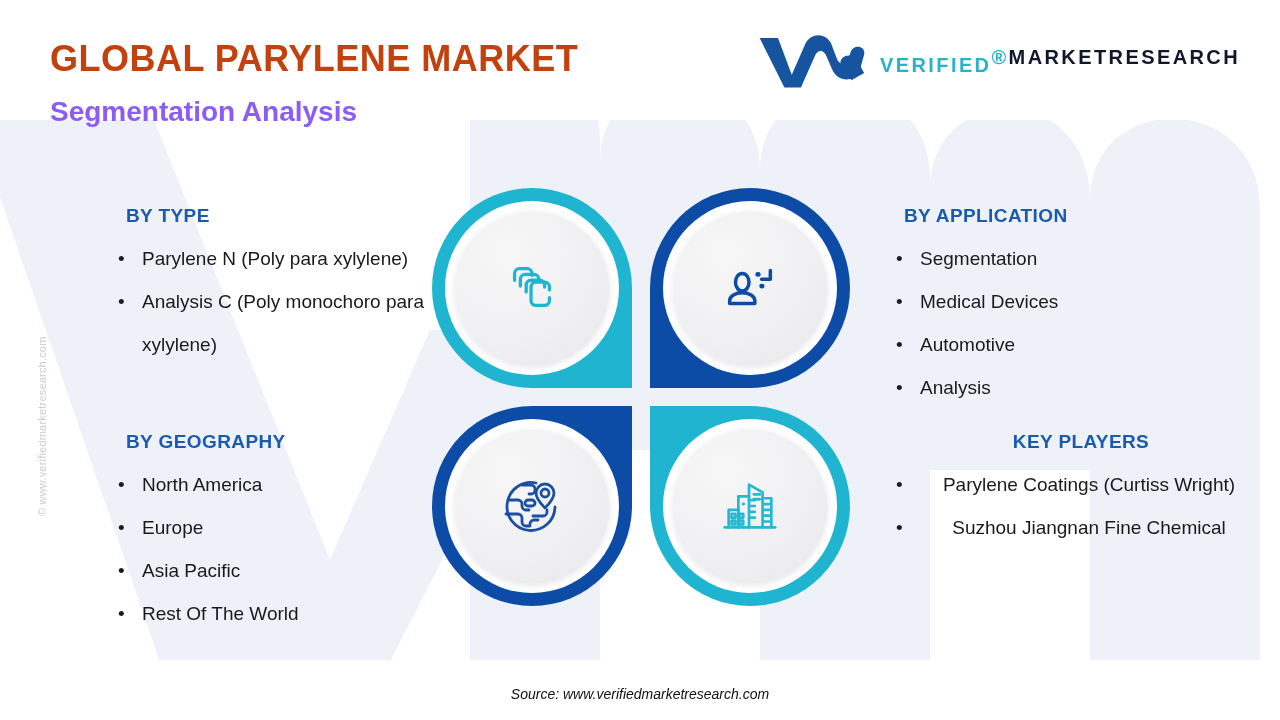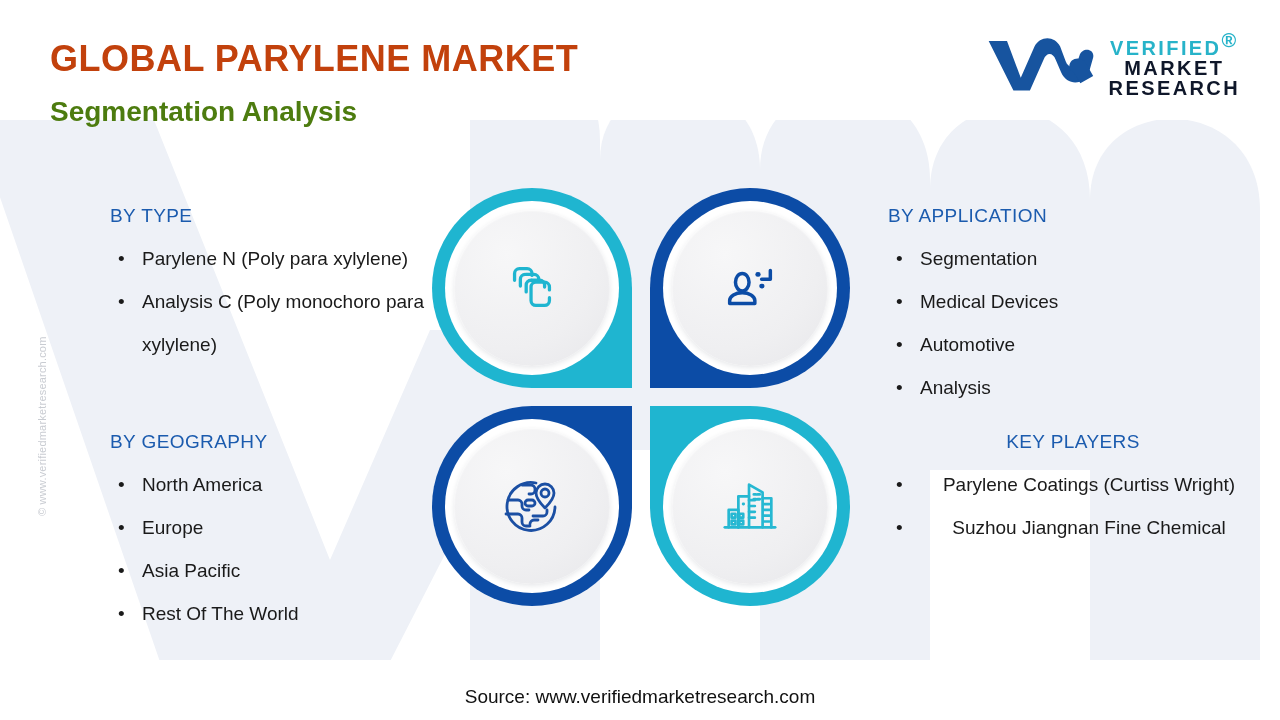--- a/index.html
+++ b/index.html
@@ -61,9 +61,7 @@
   .logo-mark { width: 110px; height: 62px; flex: none; }
   .logo-words {
     display: flex;
-    flex-direction: column;
     line-height: 1.02;
-    align-items: center;
   }
   .logo-words span {
     font-size: 20px;

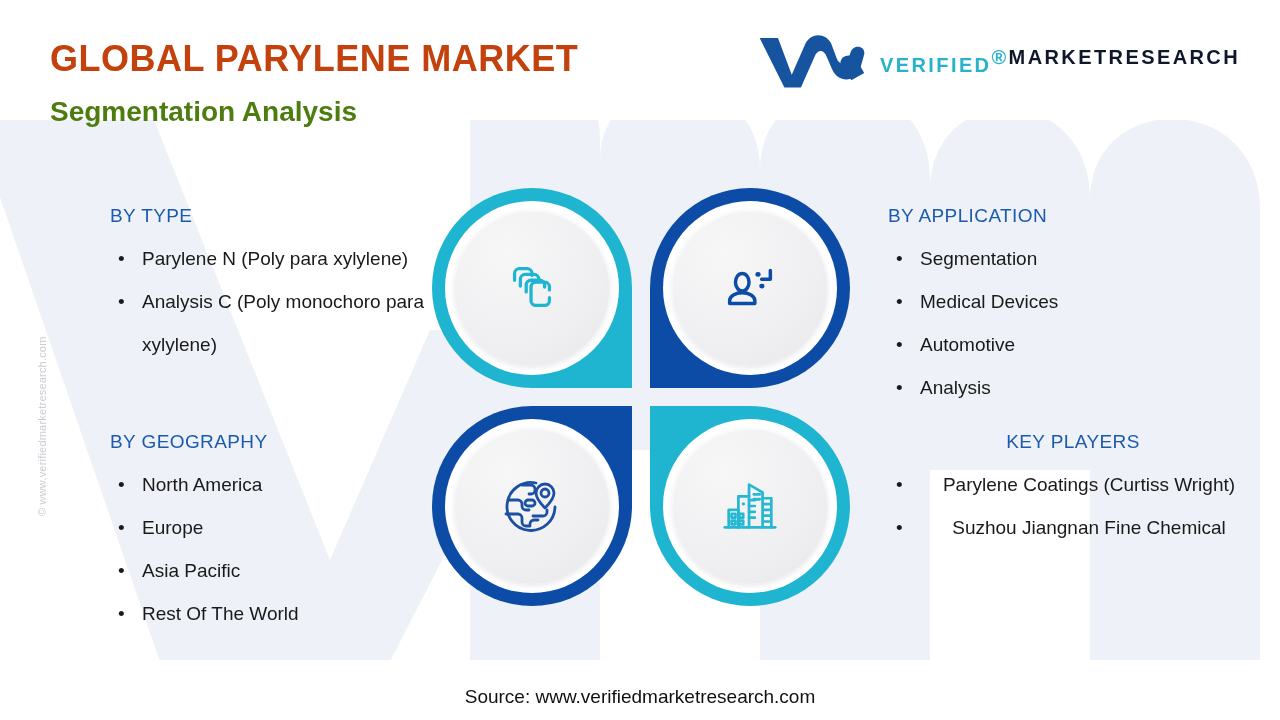--- a/index.html
+++ b/index.html
@@ -44,7 +44,7 @@
     margin-top: 18px;
     font-size: 28px;
     font-weight: 600;
-    color: #4d7c0f;
+    color: #8b5cf6;
     white-space: nowrap;
   }
 

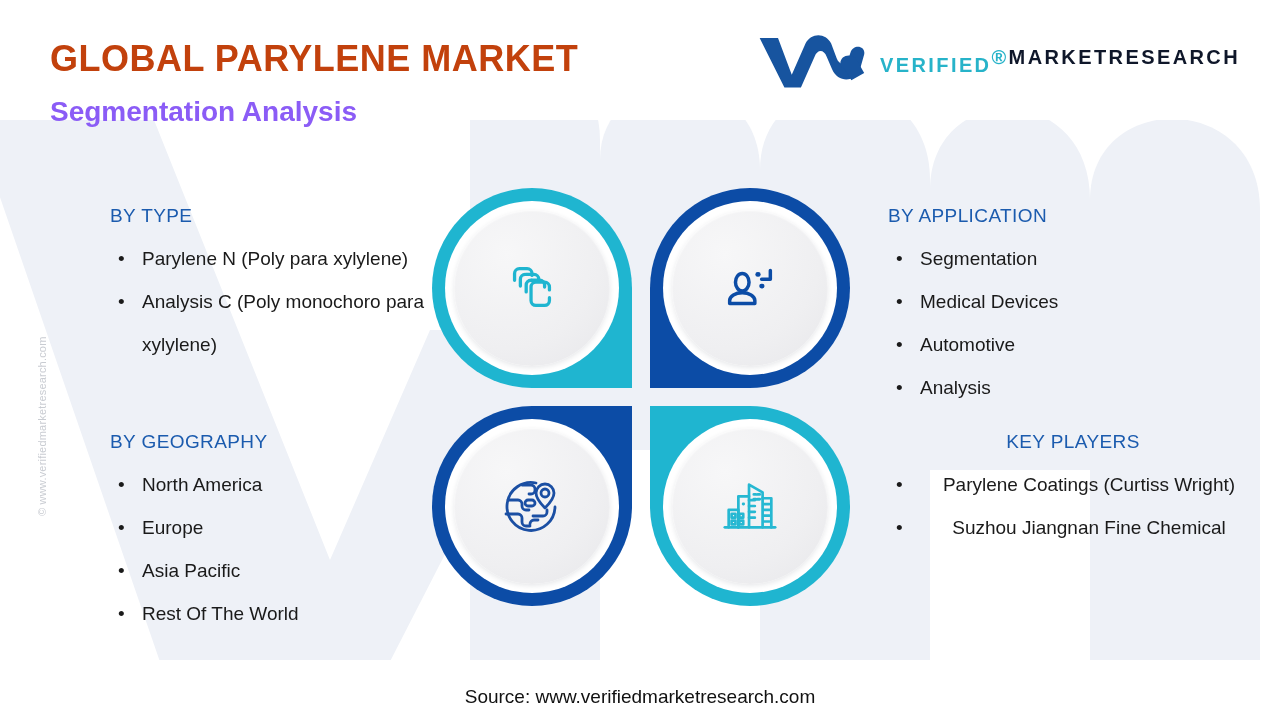--- a/index.html
+++ b/index.html
@@ -113,10 +113,10 @@
 
   .sec-head {
     font-size: 19px;
-    font-weight: 400;
+    font-weight: 700;
     color: #1B5BAE;
     letter-spacing: 0.4px;
-    margin: 0 0 10px 0;
+    margin: 0 0 10px 16px;
   }
   ul.items {
     list-style: none;

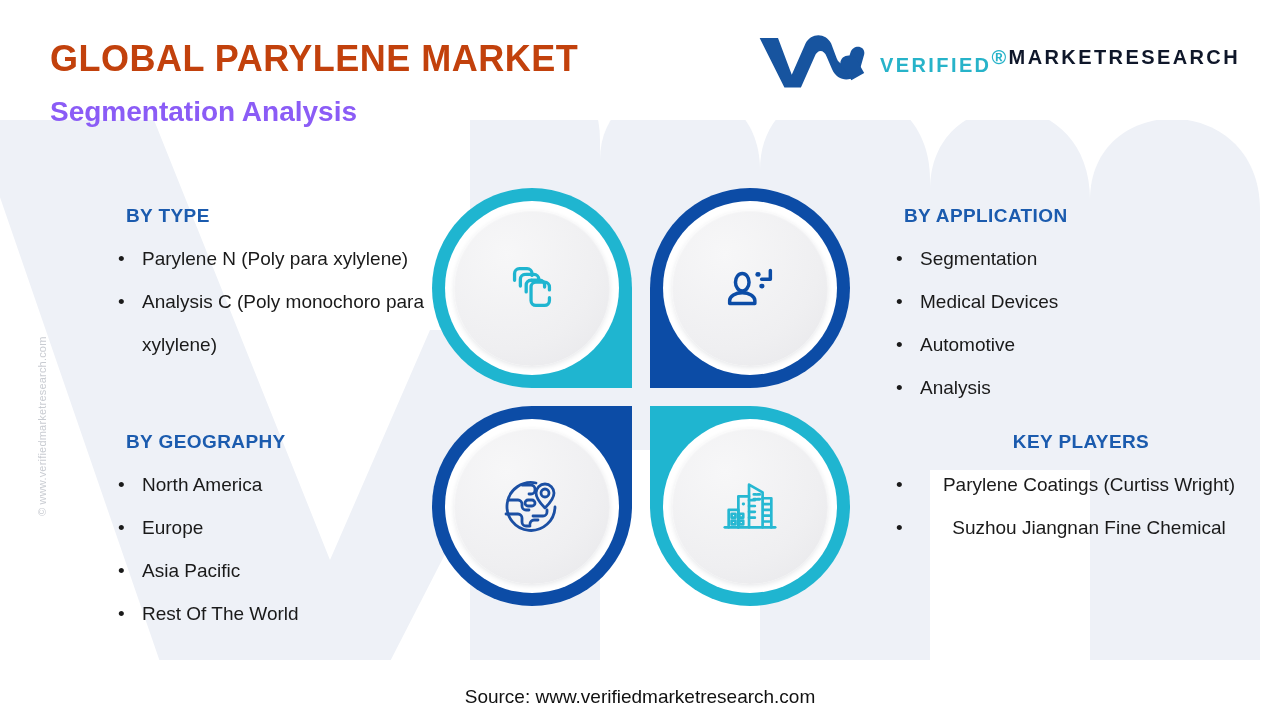--- a/index.html
+++ b/index.html
@@ -202,9 +202,10 @@
     right: 0;
     top: 686px;
     text-align: center;
-    font-size: 19px;
+    font-size: 14px;
     color: #111111;
     z-index: 5;
+    font-style: italic;
   }
 </style>
 </head>

